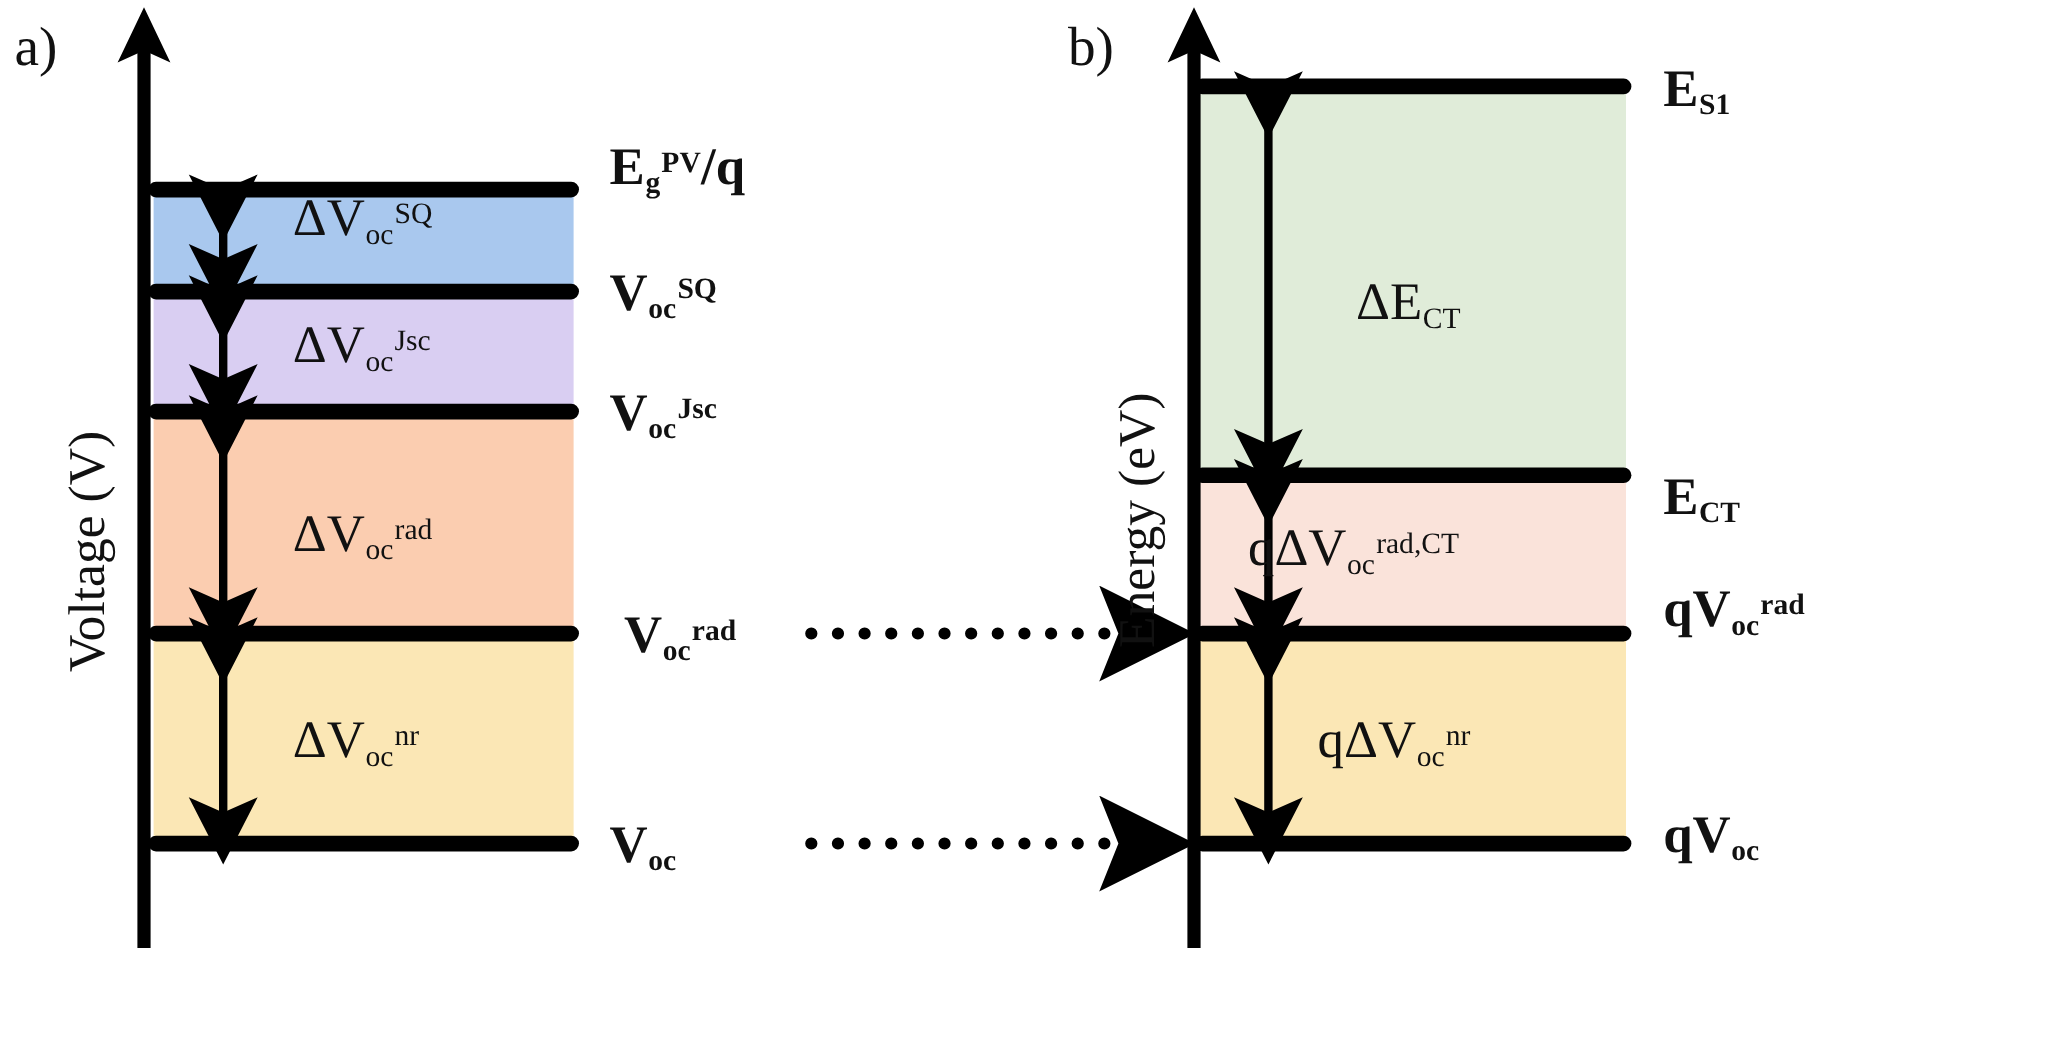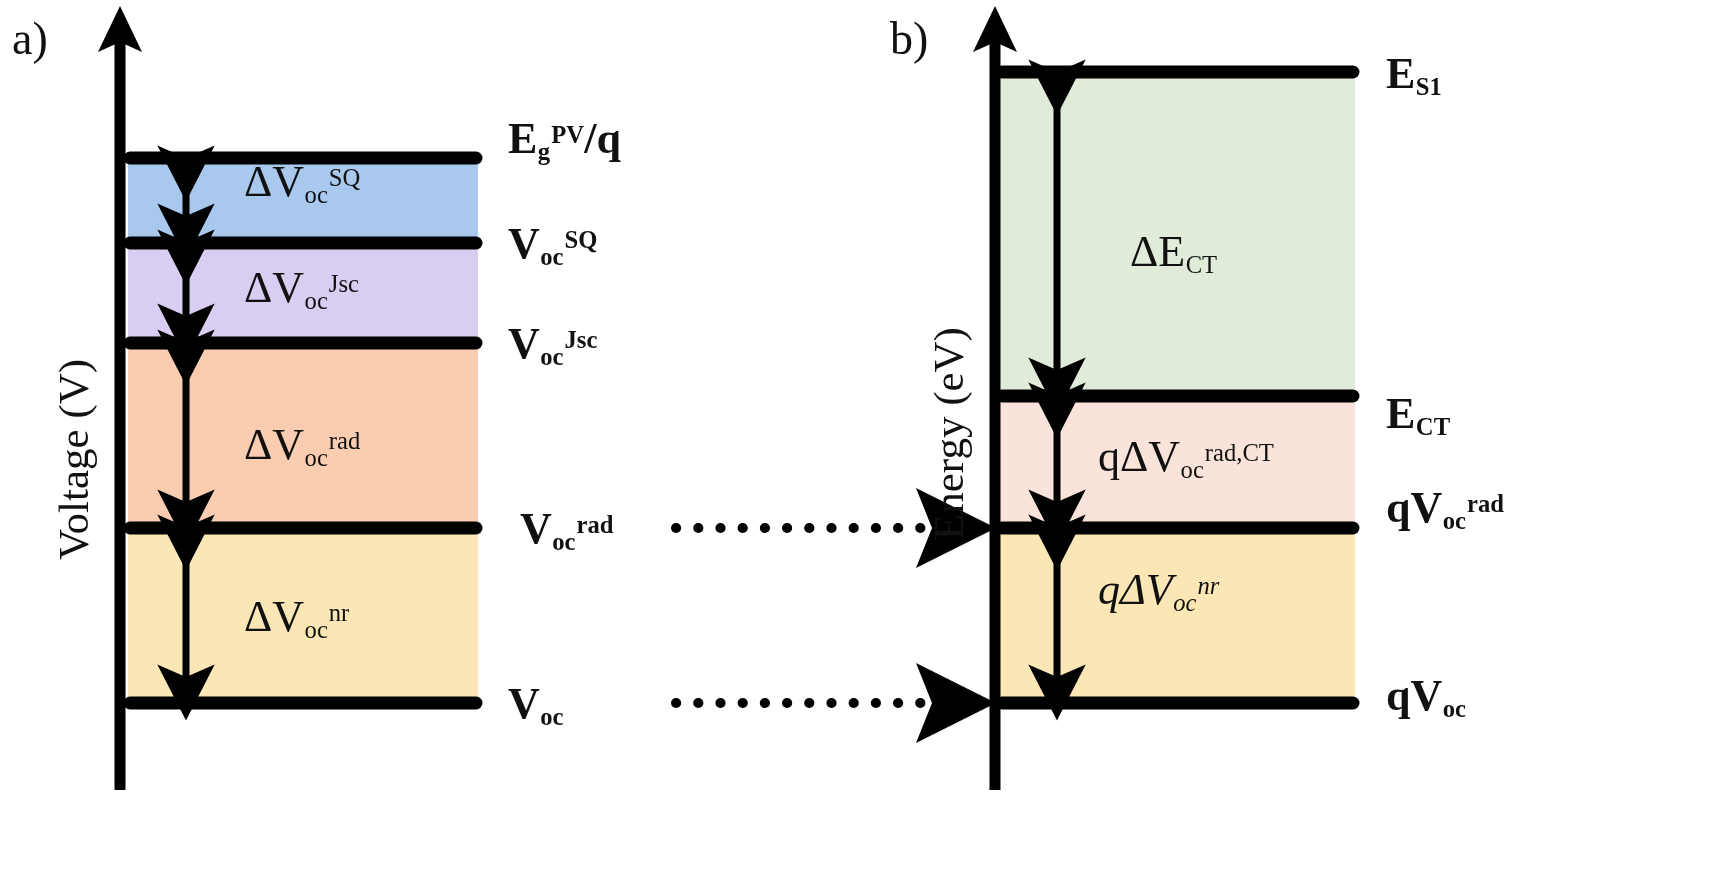--- a/index.html
+++ b/index.html
@@ -194,7 +194,7 @@
     <span class="base">ΔE</span><sub class="sb">CT</sub>
   </div>
 
-  <div class="lbl band-label" style="left:1098px; top:435px;">
+  <div class="lbl band-label" style="left:1040px; top:435px;">
     <span class="base">qΔV</span><sub class="sb">oc</sub><sup class="sp">rad,CT</sup>
   </div>
 

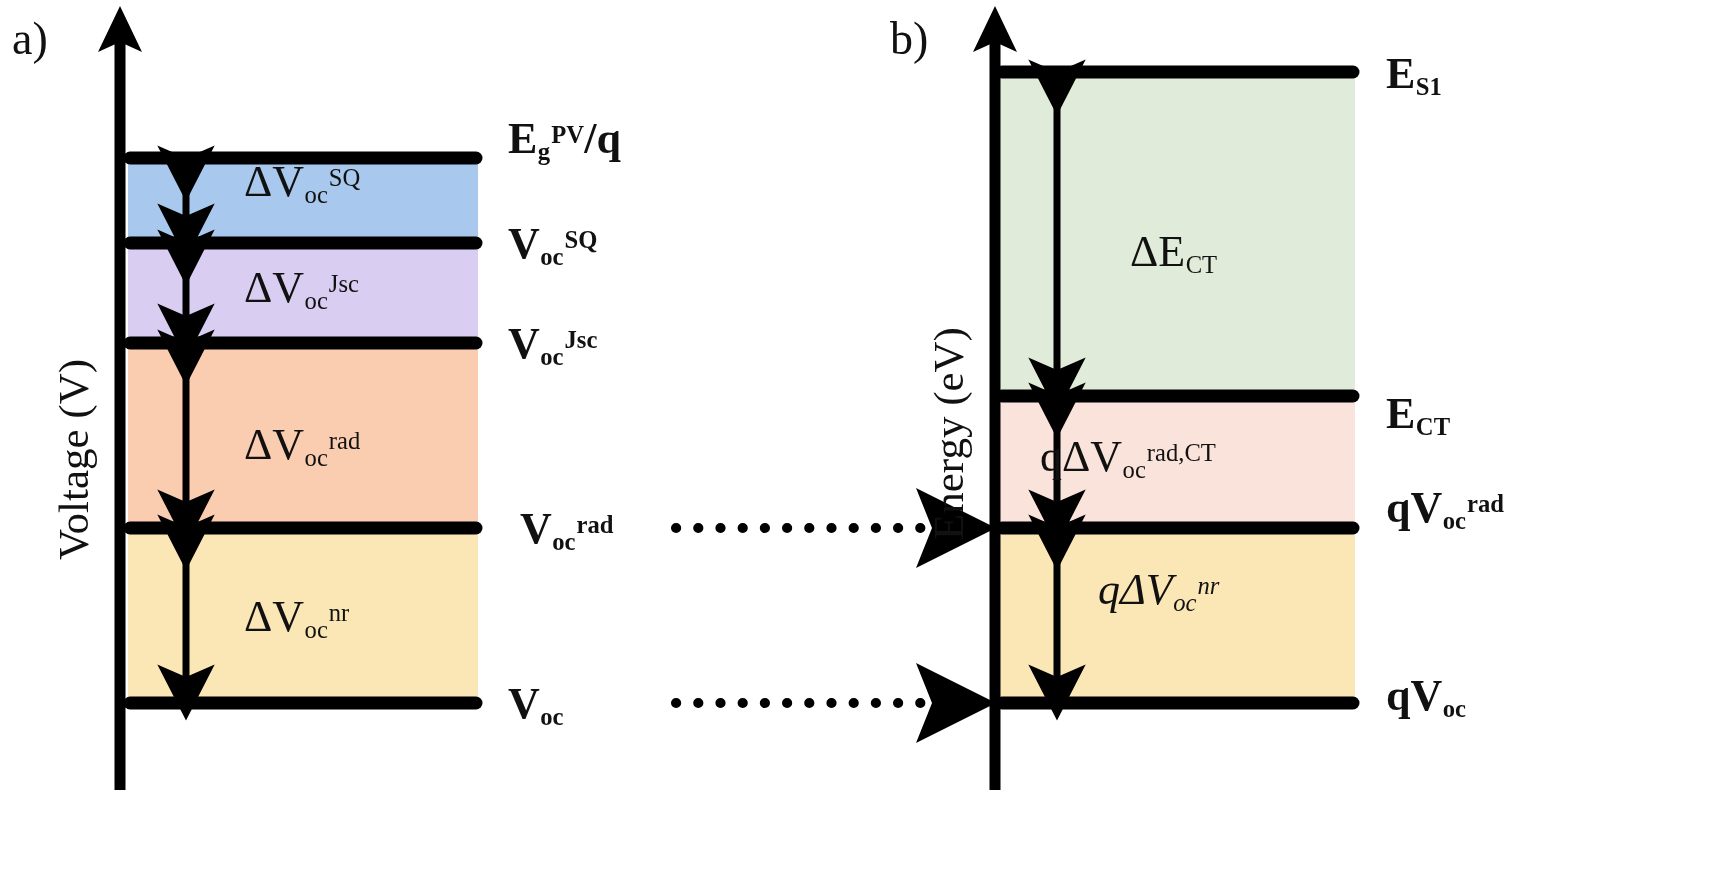--- a/index.html
+++ b/index.html
@@ -198,7 +198,7 @@
     <span class="base">qΔV</span><sub class="sb">oc</sub><sup class="sp">rad,CT</sup>
   </div>
 
-  <div class="lbl band-label" style="left:1098px; top:568px;font-style:italic;">
+  <div class="lbl band-label" style="left:1098px; top:595px;">
     <span class="base">qΔV</span><sub class="sb">oc</sub><sup class="sp">nr</sup>
   </div>
 

